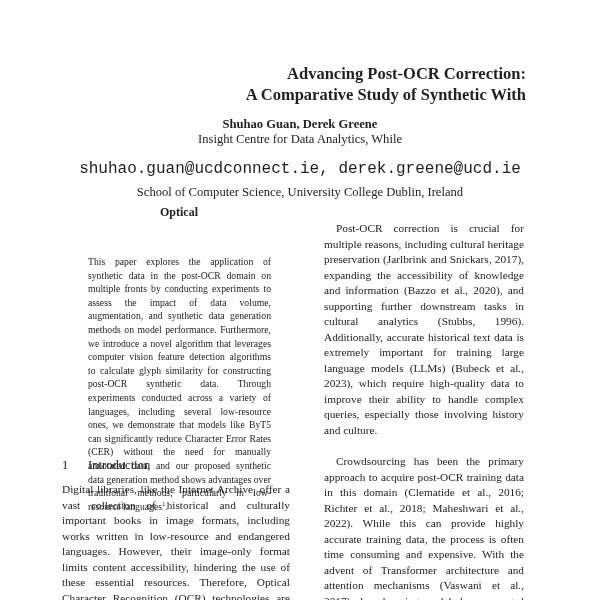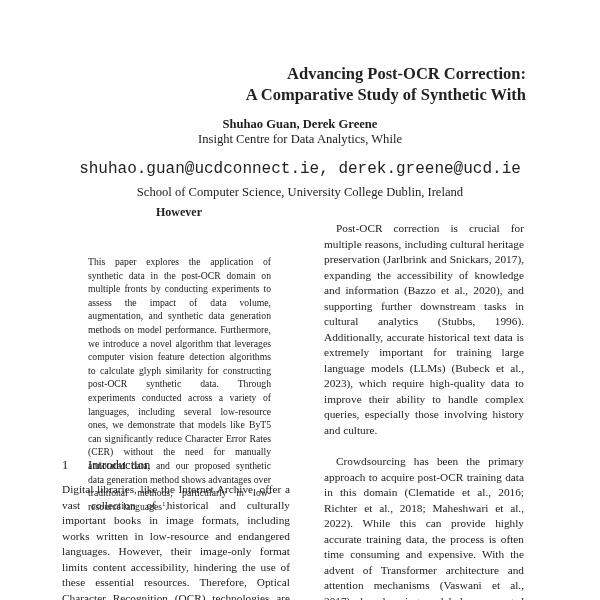--- a/index.html
+++ b/index.html
@@ -35,7 +35,7 @@
 <div class="center aff2">School of Computer Science, University College Dublin, Ireland</div>
 <div class="center emails">shuhao.guan@ucdconnect.ie, derek.greene@ucd.ie</div>
 
-<div class="abs-head">However</div>
+<div class="abs-head">Optical</div>
 <div class="abstract"><span>This paper explores the application of synthetic data in the post-OCR domain on multiple fronts by conducting experiments to assess the impact of data volume, augmentation, and synthetic data generation methods on model performance. Furthermore, we introduce a novel algorithm that leverages computer vision feature detection algorithms to calculate glyph similarity for constructing post-OCR synthetic data. Through experiments conducted across a variety of languages, including several low-resource ones, we demonstrate that models like ByT5 can significantly reduce Character Error Rates (CER) without the need for manually annotated data, and our proposed synthetic data generation method shows advantages over traditional methods, particularly in low-resource languages</span><sup>1</sup><span>.</span></div>
 
 <div class="sec-head">

